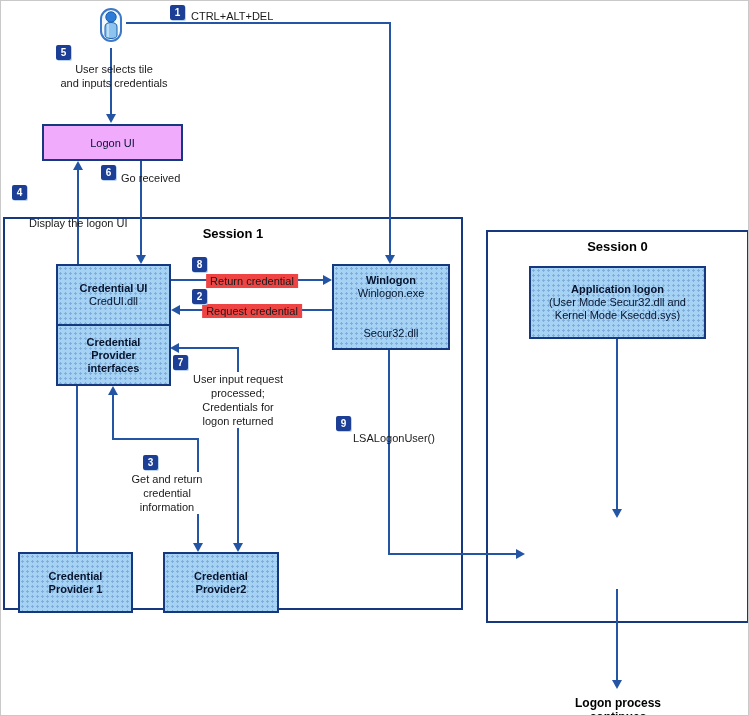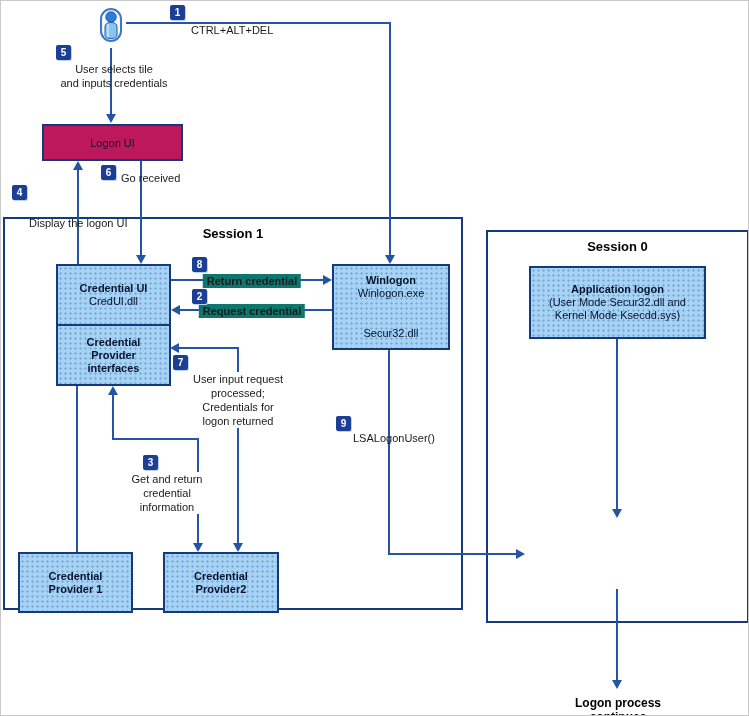--- a/index.html
+++ b/index.html
@@ -165,7 +165,7 @@
   <div class="badge" style="left:142px;top:454px">3</div>
   <div class="badge" style="left:335px;top:415px">9</div>
 
-  <div class="lbl" style="left:190px;top:22px">CTRL+ALT+DEL</div>
+  <div class="lbl" style="left:190px;top:8px">CTRL+ALT+DEL</div>
   <div class="lbl center" style="left:113px;top:61px">User selects tile
 and inputs credentials</div>
   <div class="lbl" style="left:120px;top:170px">Go received</div>

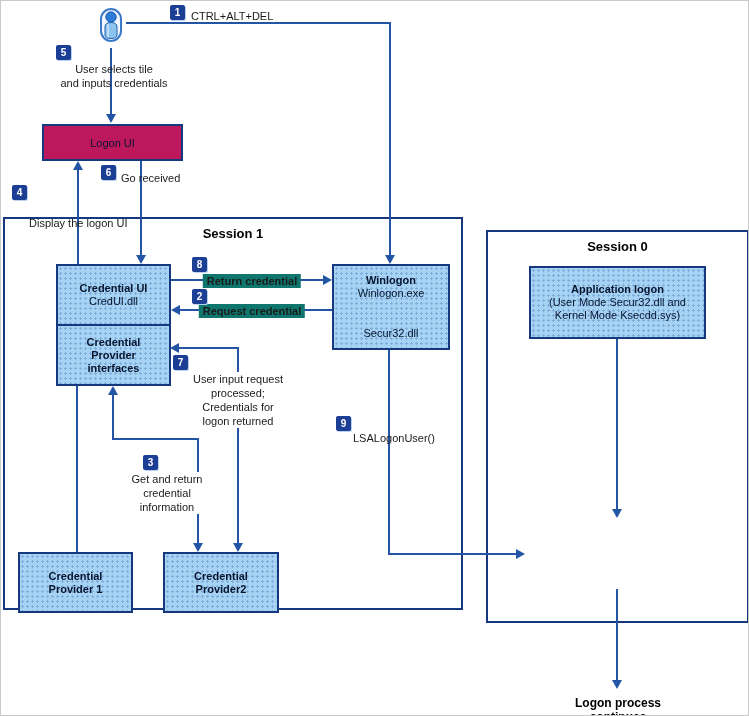--- a/index.html
+++ b/index.html
@@ -24,7 +24,7 @@
   .bbox .b{font-weight:bold;}
   .whitebox{
     position:absolute;box-sizing:border-box;z-index:3;border:2px solid var(--border);
-    background:#be185d;display:flex;justify-content:center;align-items:center;color:#06142e;
+    background:#f0abfc;display:flex;justify-content:center;align-items:center;color:#06142e;
   }
   .goldbox{
     position:absolute;box-sizing:border-box;z-index:3;

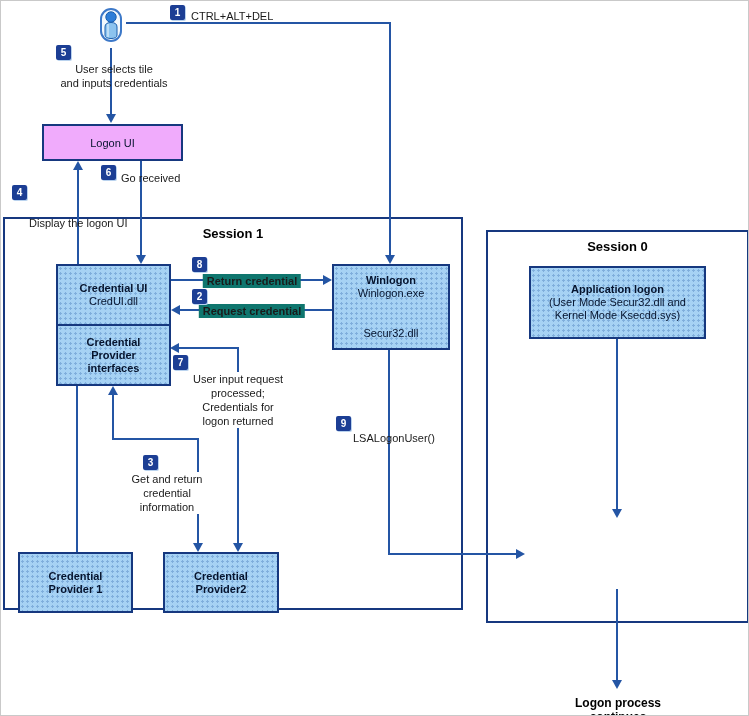--- a/index.html
+++ b/index.html
@@ -52,7 +52,7 @@
   
   .lbl{position:absolute;z-index:3;white-space:pre-line;line-height:14px;color:#1a1a1a;}
   .lbl.center{text-align:center;transform:translateX(-50%);}
-  .lbl.onLine{background:#0f766e;padding:0 4px;transform:translate(-50%,-50%);white-space:nowrap;font-weight:bold;}
+  .lbl.onLine{background:#ef4444;padding:0 4px;transform:translate(-50%,-50%);white-space:nowrap;}
   .lbl.bold{font-weight:bold;color:#000;font-size:12px;}
   .usericon{position:absolute;z-index:3;}
 </style>

